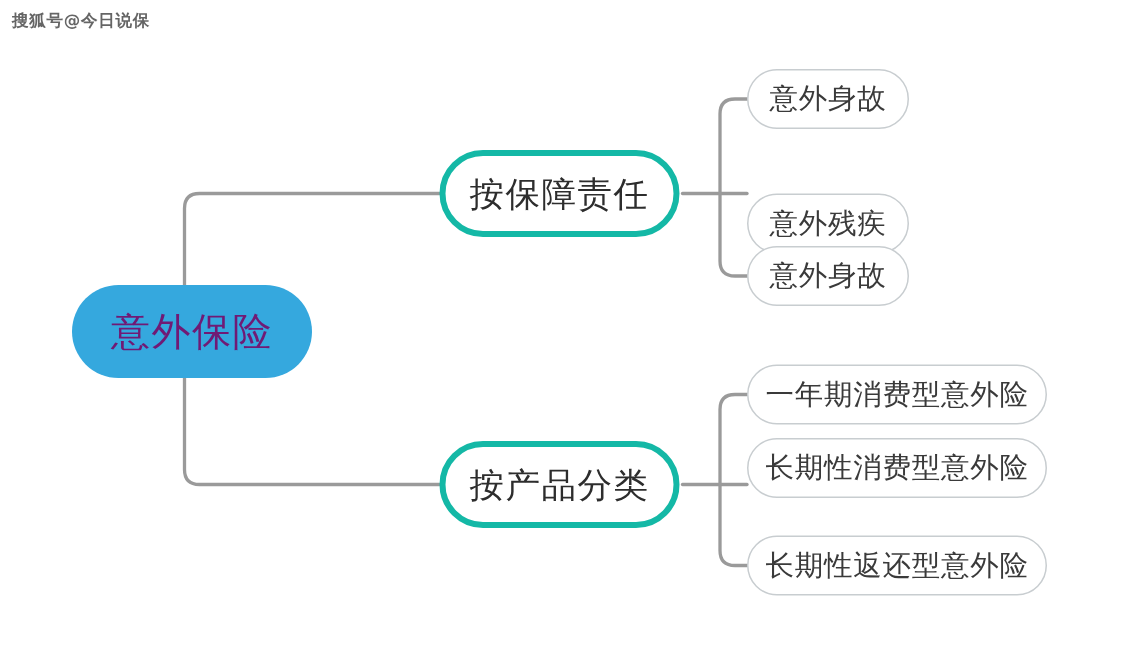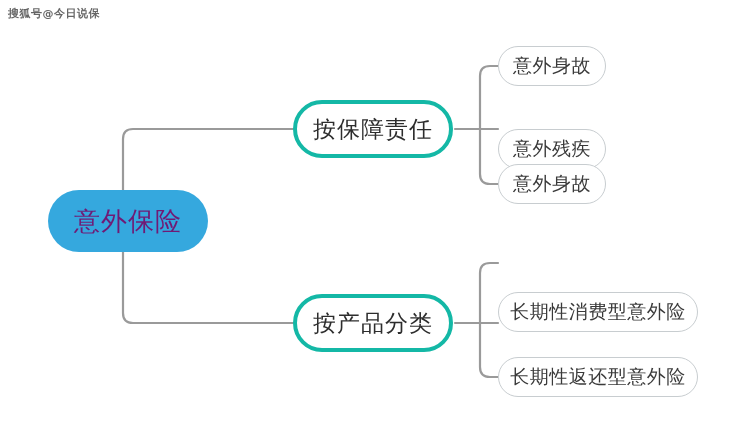--- a/index.html
+++ b/index.html
@@ -136,6 +136,9 @@
     <span>意外身故</span>
   </div>
 
+  <div class="node node-leaf leaf-long leaf-b1">
+    <span>一年期消费型意外险</span>
+  </div>
 
   <div class="node node-leaf leaf-long leaf-b2">
     <span>长期性消费型意外险</span>

